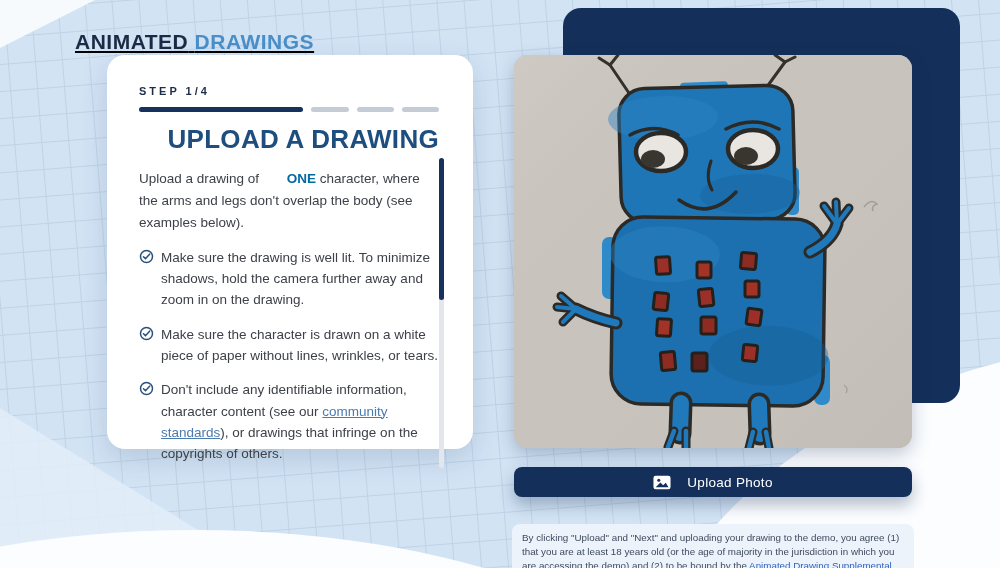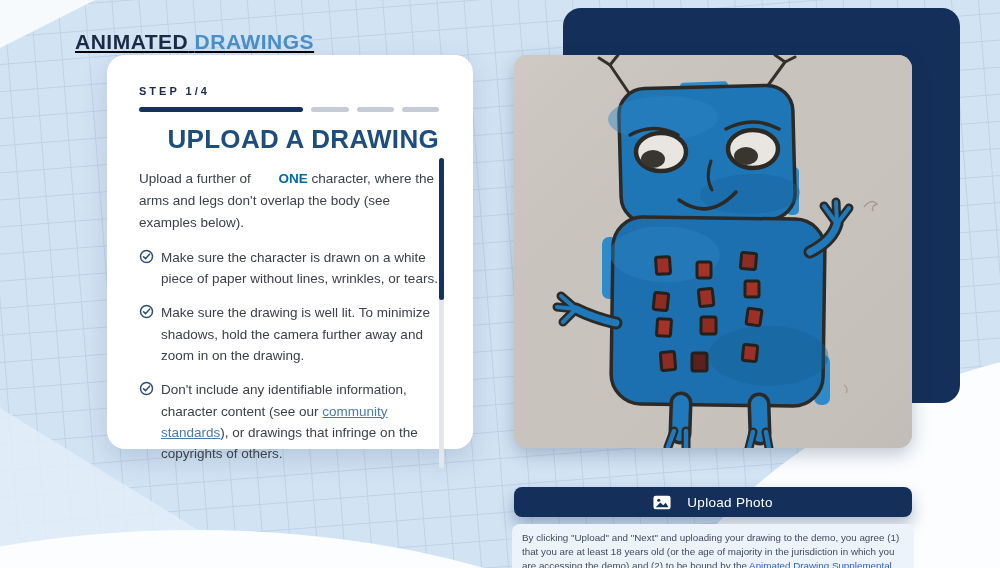--- a/index.html
+++ b/index.html
@@ -141,7 +141,7 @@
       <div class="seg rest"></div>
     </div>
     <div class="h1">UPLOAD A DRAWING</div>
-    <div class="intro"><span>Upload a further of </span><b>ONE</b><span> character, where the arms and legs don't overlap the body (see examples below).</span></div>
+    <div class="intro"><span>Upload a drawing of </span><b>ONE</b><span> character, where the arms and legs don't overlap the body (see examples below).</span></div>
 
 
     <div class="check-item">

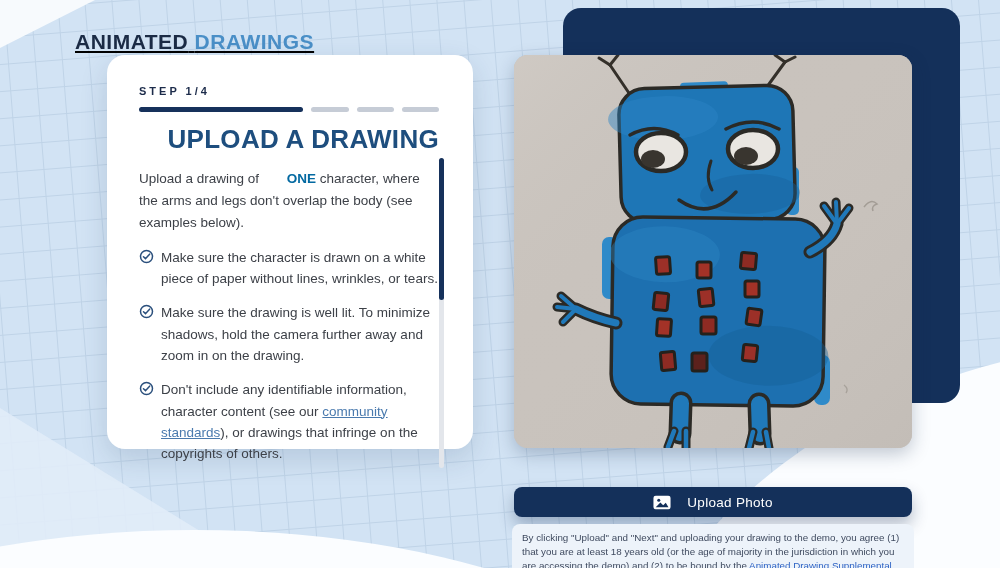--- a/index.html
+++ b/index.html
@@ -149,7 +149,7 @@
         <circle cx="8" cy="8" r="6.4" fill="none" stroke="#2a4f7c" stroke-width="1.6"></circle>
         <path d="M4.8 8.3 l2.1 2 l4.4 -4.8" fill="none" stroke="#2a4f7c" stroke-width="1.6" stroke-linecap="round"></path>
       </svg>
-      <span>Make sure the character is drawn on a white piece of paper without lines, wrinkles, or tears.</span>
+      <span>Make sure the drawing is well lit. To minimize shadows, hold the camera further away and zoom in on the drawing.</span>
     </div>
 
     <div class="check-item">
@@ -157,7 +157,7 @@
         <circle cx="8" cy="8" r="6.4" fill="none" stroke="#2a4f7c" stroke-width="1.6"></circle>
         <path d="M4.8 8.3 l2.1 2 l4.4 -4.8" fill="none" stroke="#2a4f7c" stroke-width="1.6" stroke-linecap="round"></path>
       </svg>
-      <span>Make sure the drawing is well lit. To minimize shadows, hold the camera further away and zoom in on the drawing.</span>
+      <span>Make sure the character is drawn on a white piece of paper without lines, wrinkles, or tears.</span>
     </div>
 
     <div class="check-item">

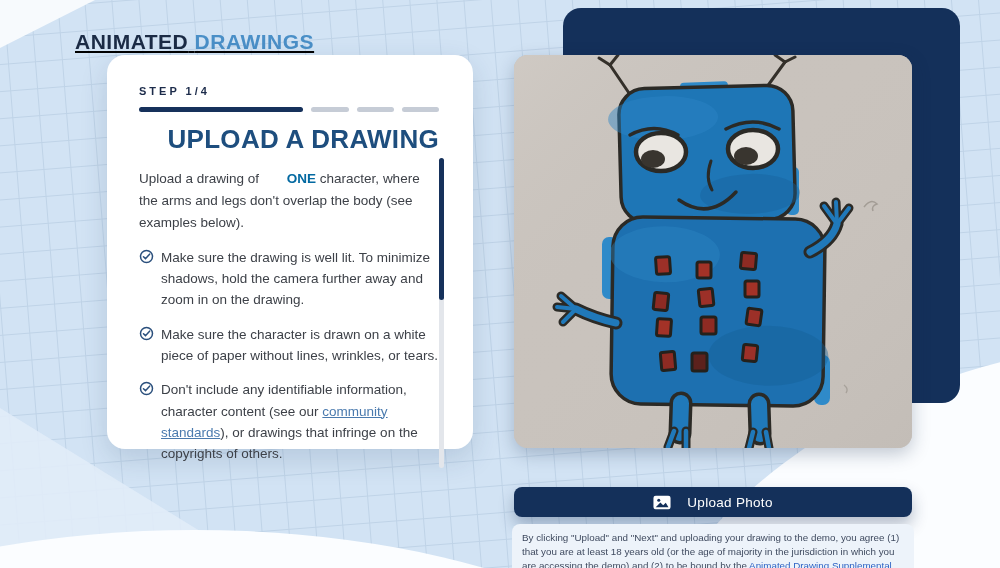--- a/index.html
+++ b/index.html
@@ -107,7 +107,6 @@
     background:#14305a; border:none; border-radius:8px; cursor:pointer;
     display:flex; align-items:center; justify-content:center; gap:16px;
     box-shadow:0 8px 16px rgba(15,40,80,.30);
-    margin-top:20px;
   }
   .upload-btn span { color:#ffffff; font-size:13.5px; letter-spacing:.3px; }
   .legal {

